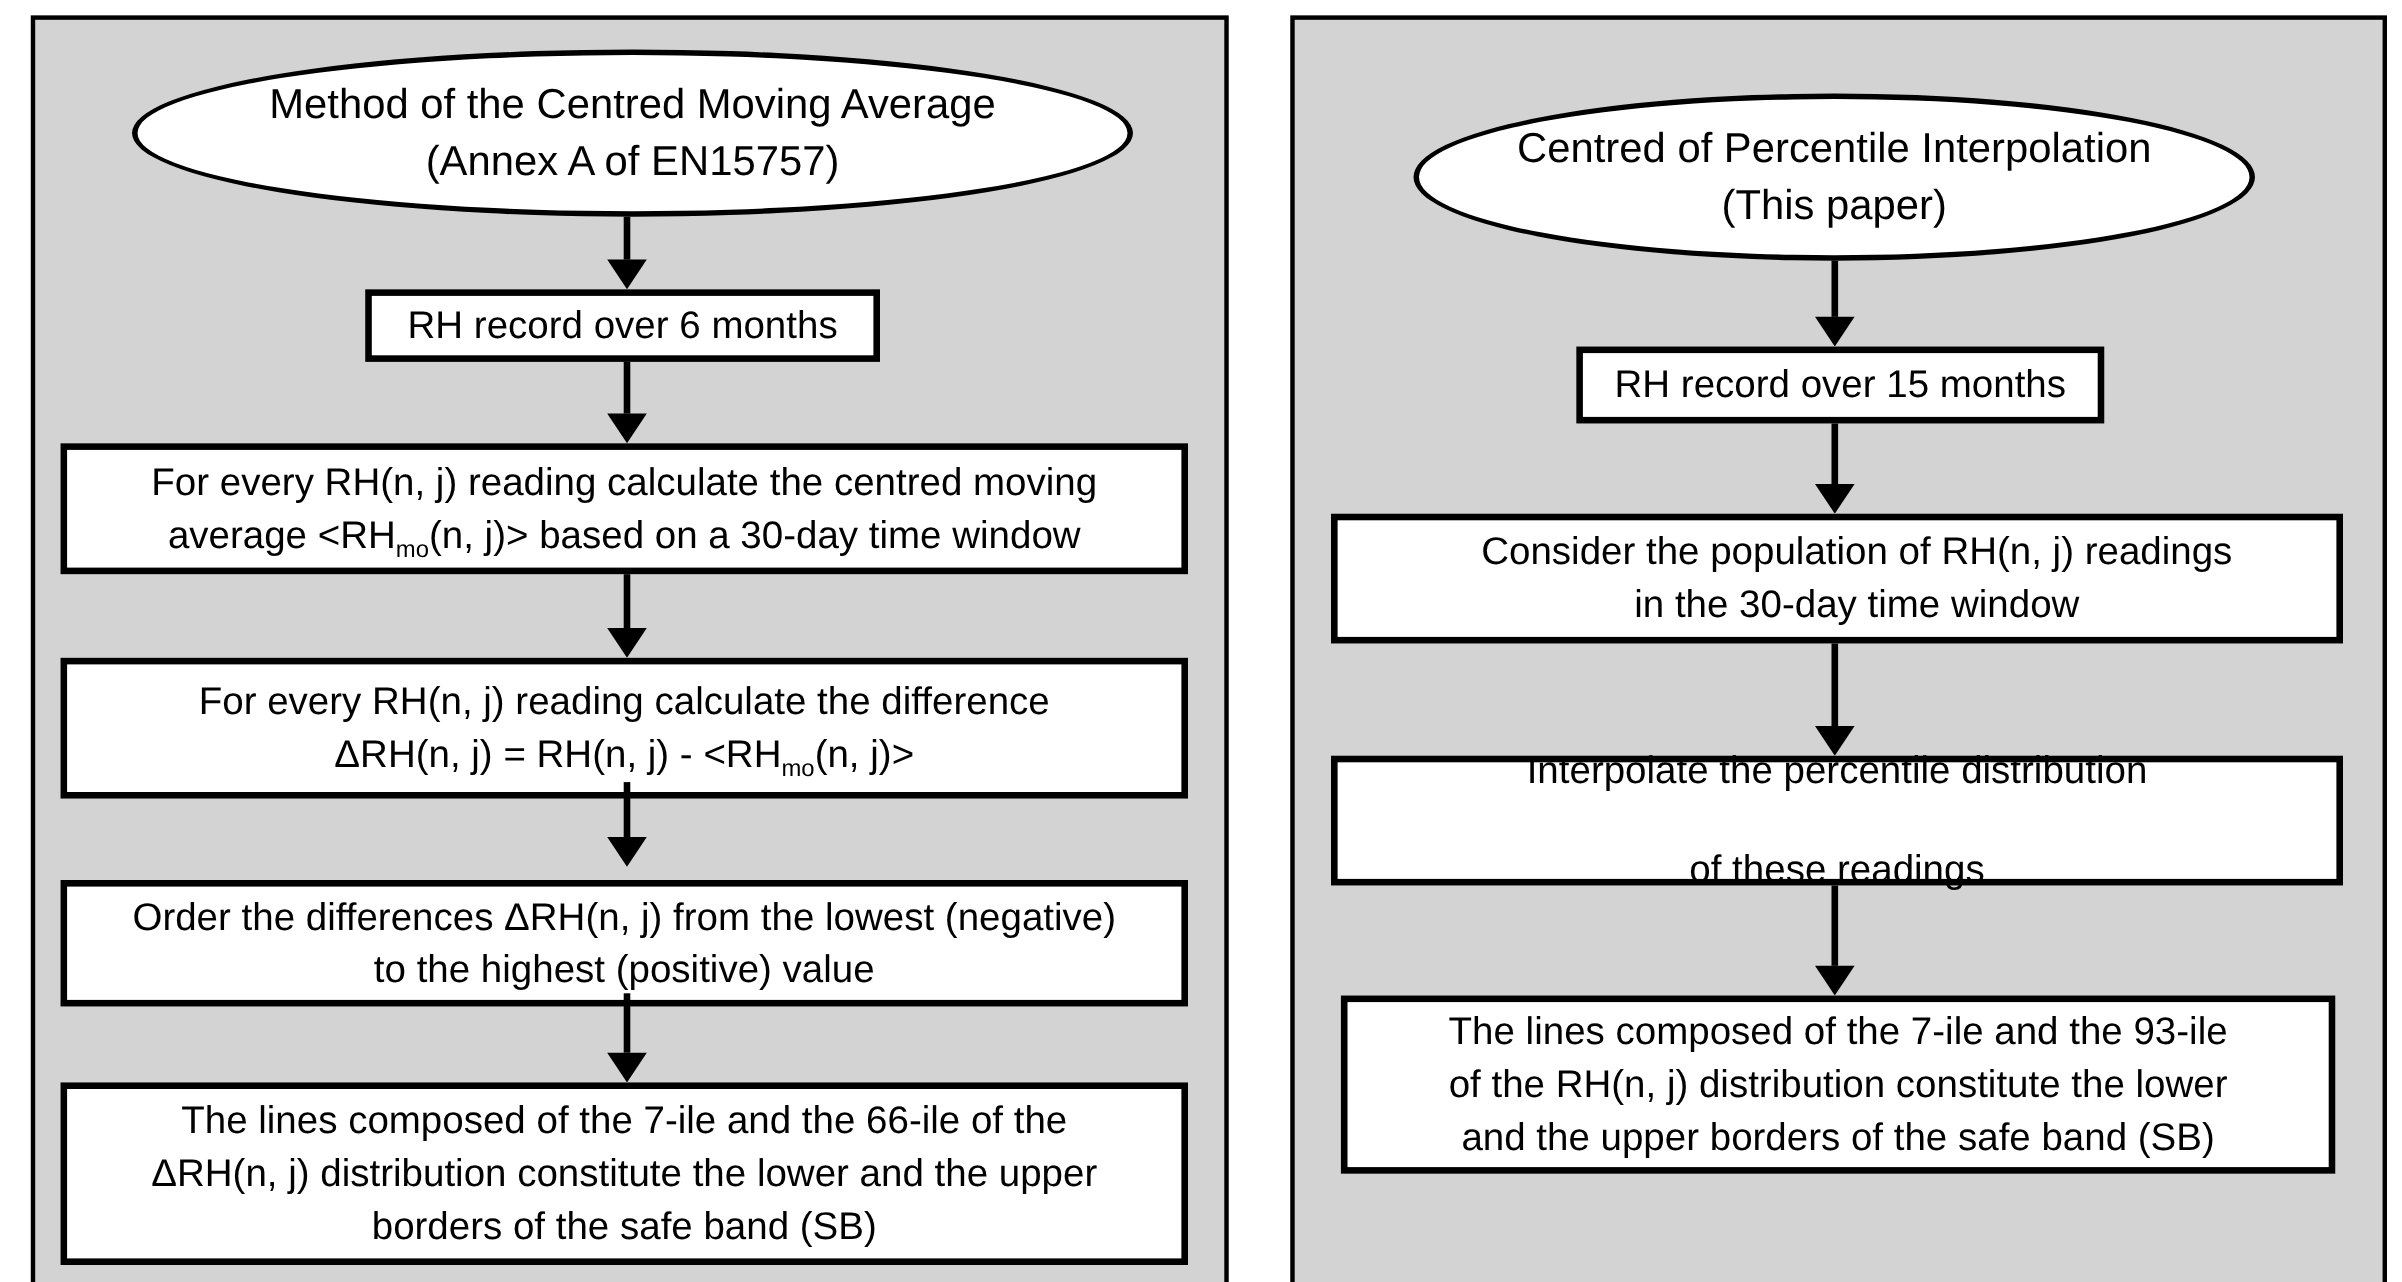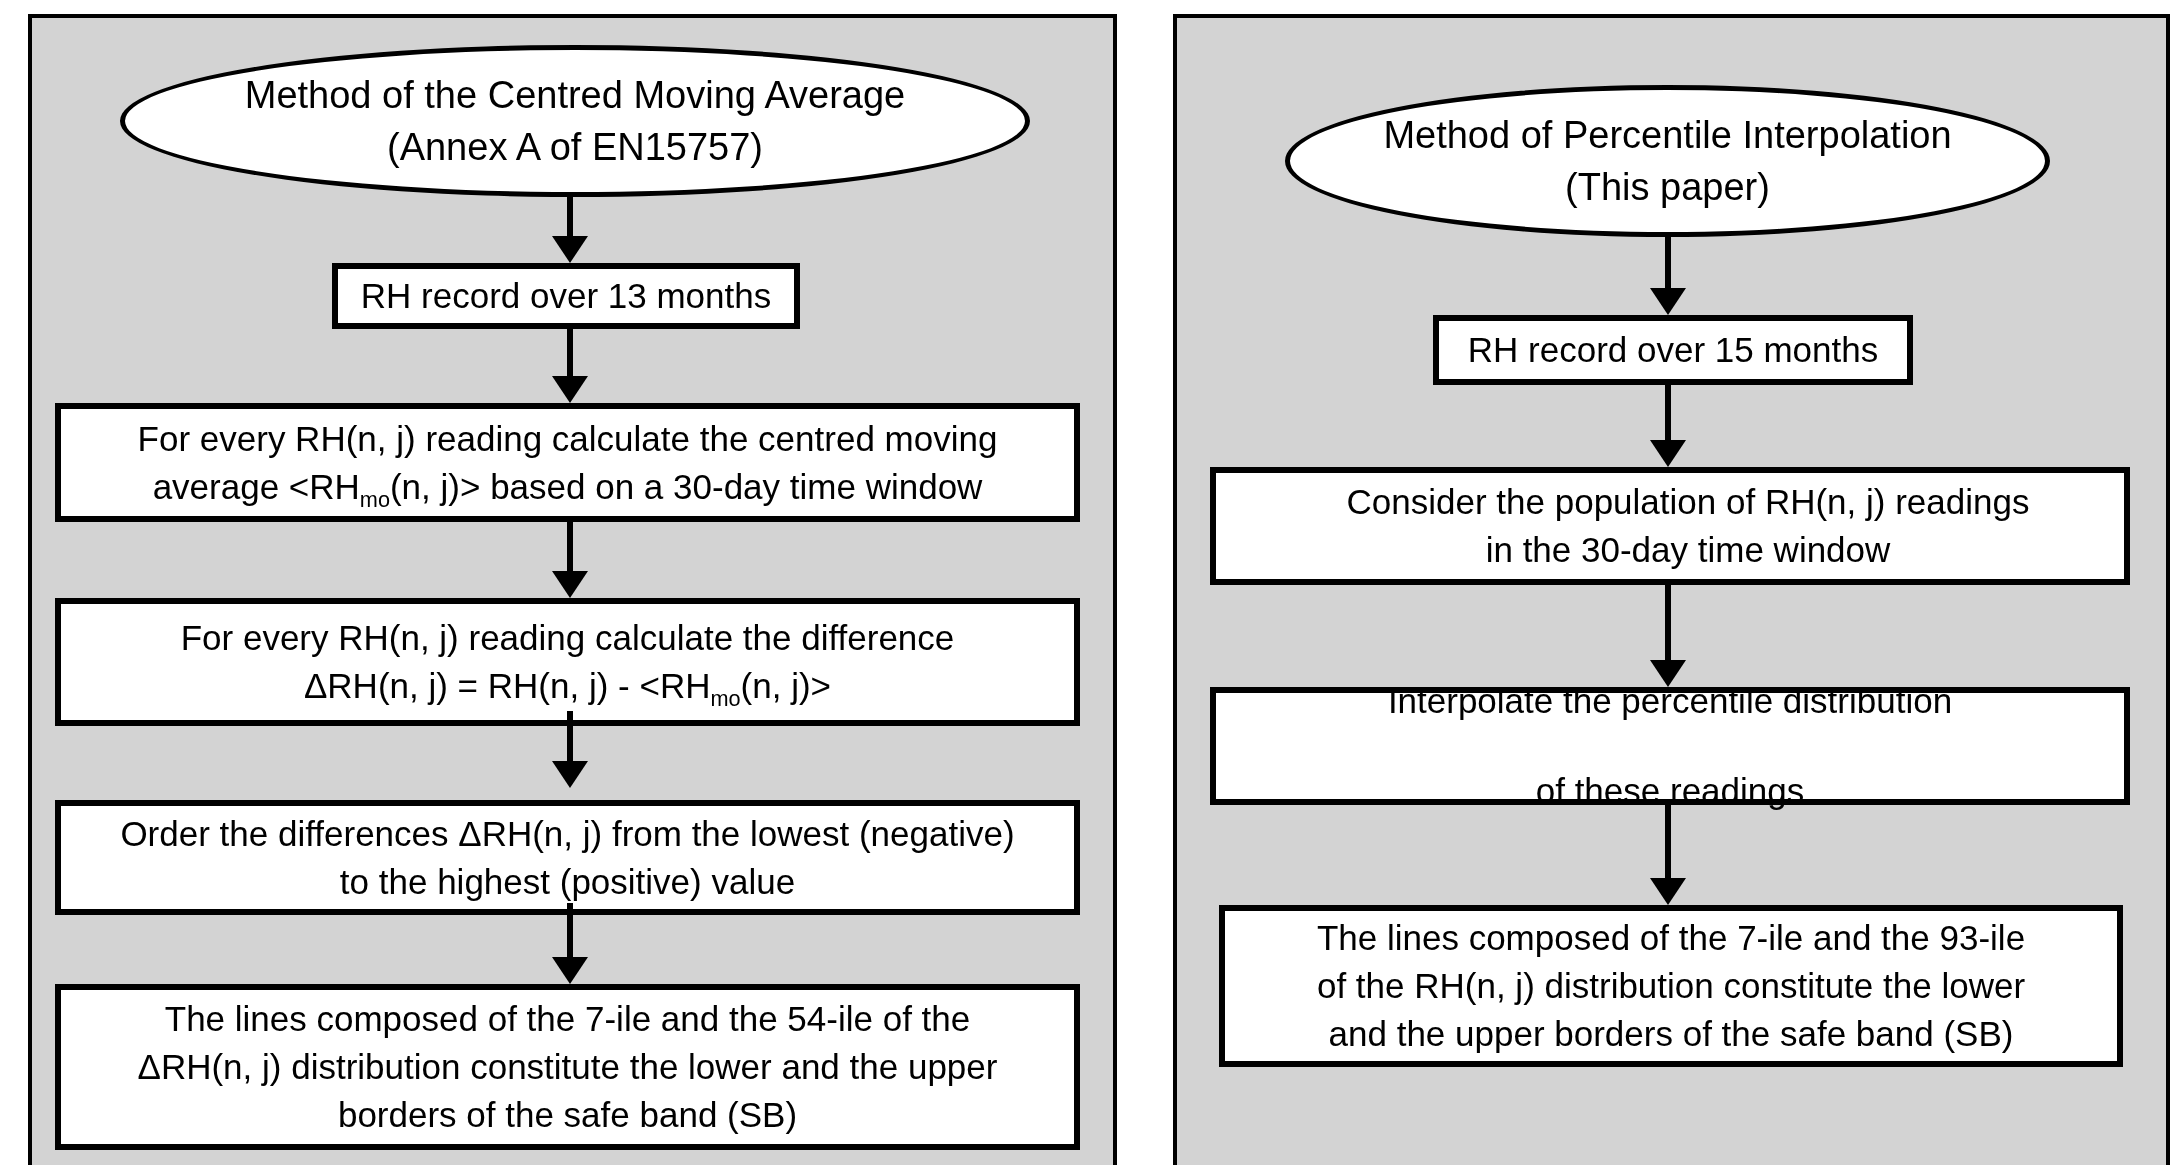--- a/index.html
+++ b/index.html
@@ -153,7 +153,7 @@
 <div id="right-panel" class="panel">
 
   <div id="r-ellipse" class="node ellipse">
-    <div class="line">Method of Percentile Interpolation</div>
+    <div class="line">Centred of Percentile Interpolation</div>
     <div class="line">(This paper)</div>
   </div>
 

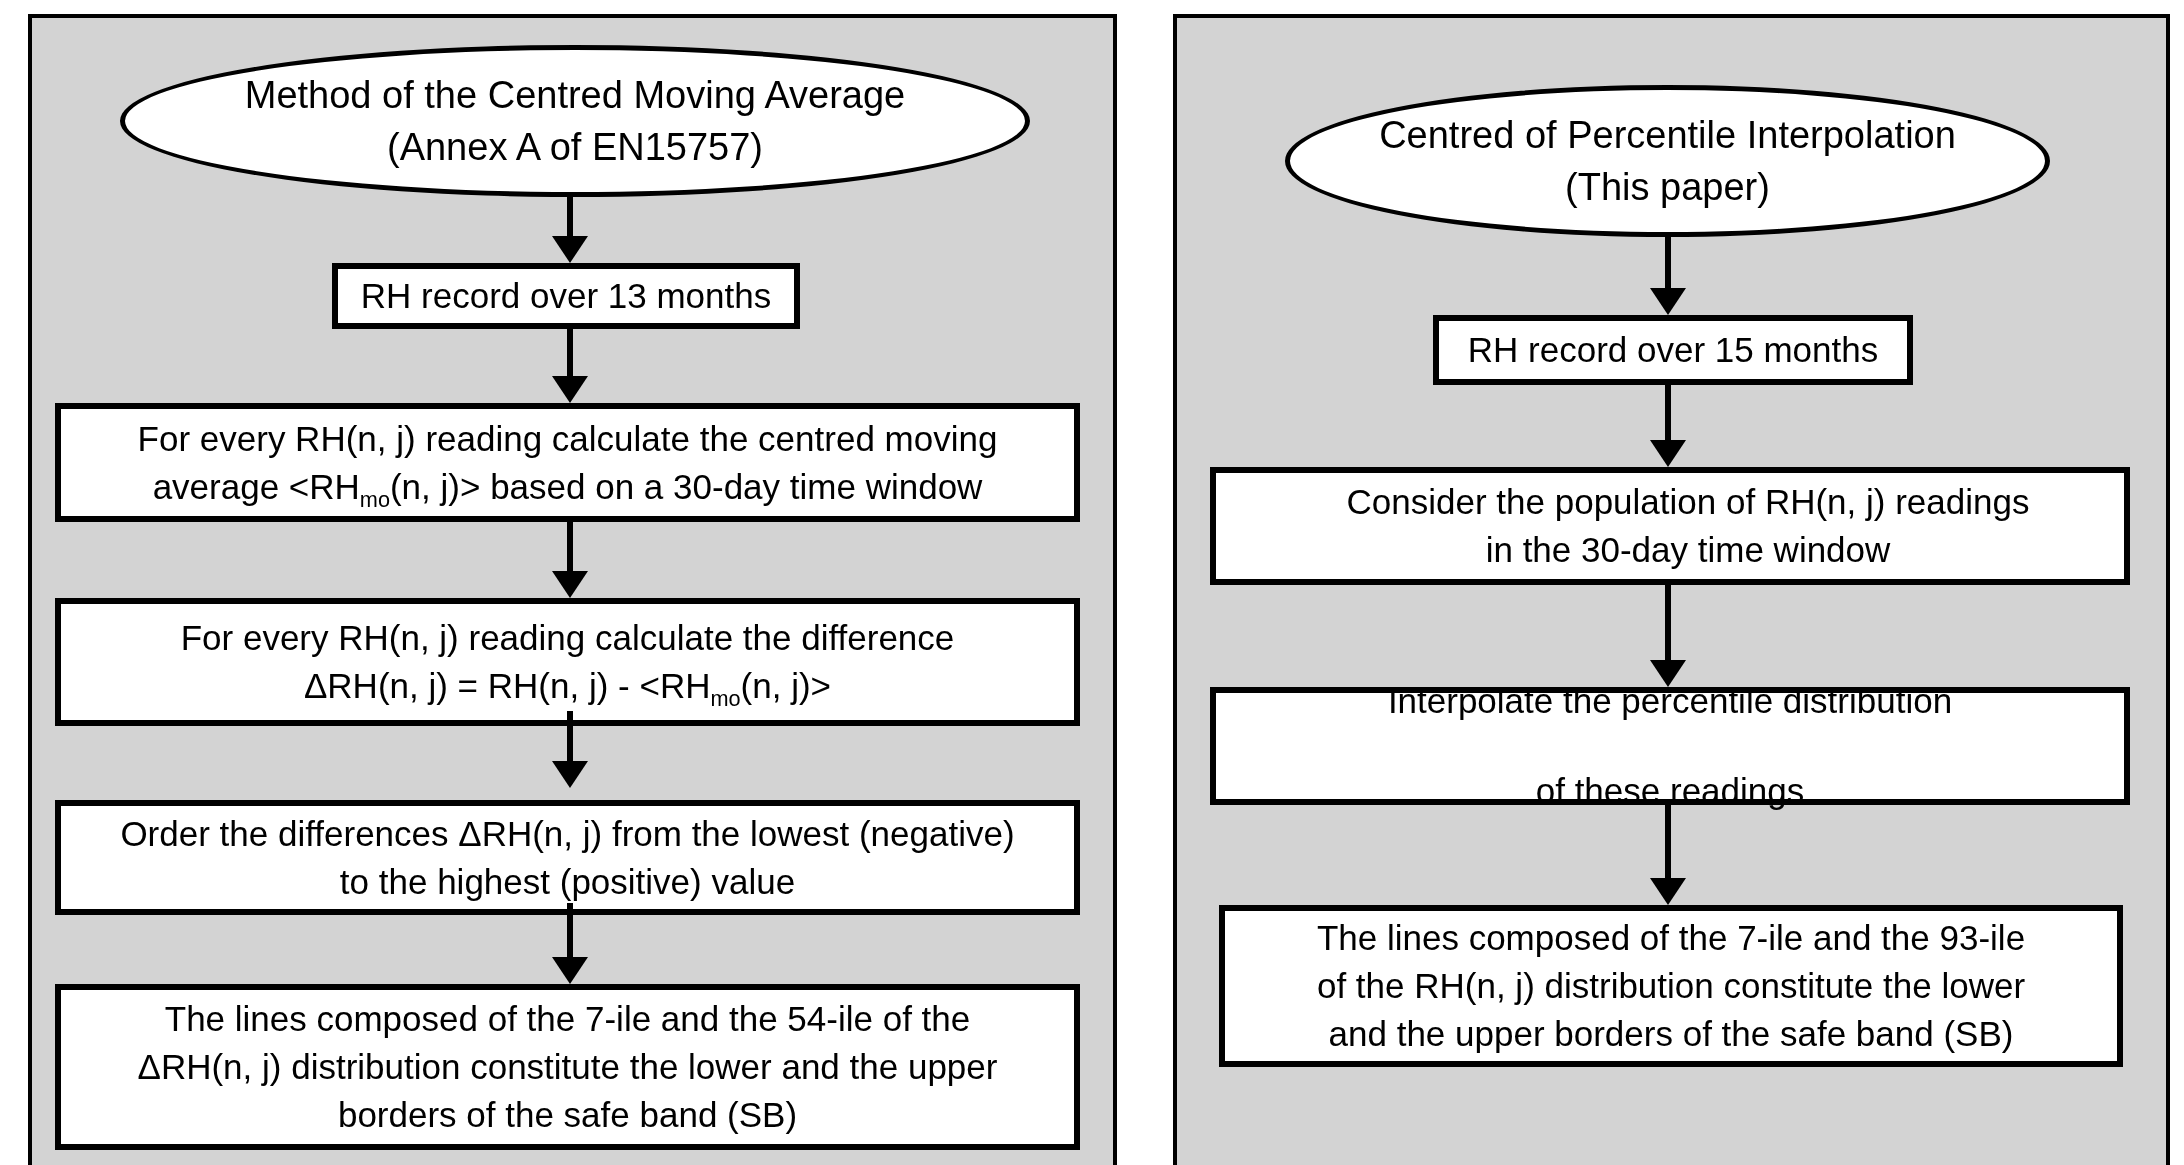--- a/index.html
+++ b/index.html
@@ -104,7 +104,7 @@
   </div>
 
   <div id="l-box1" class="node box">
-    <div class="line">RH record over 13 months</div>
+    <div class="line">RH record over 6 months</div>
   </div>
 
   <div id="l-arrow2" class="arrow">

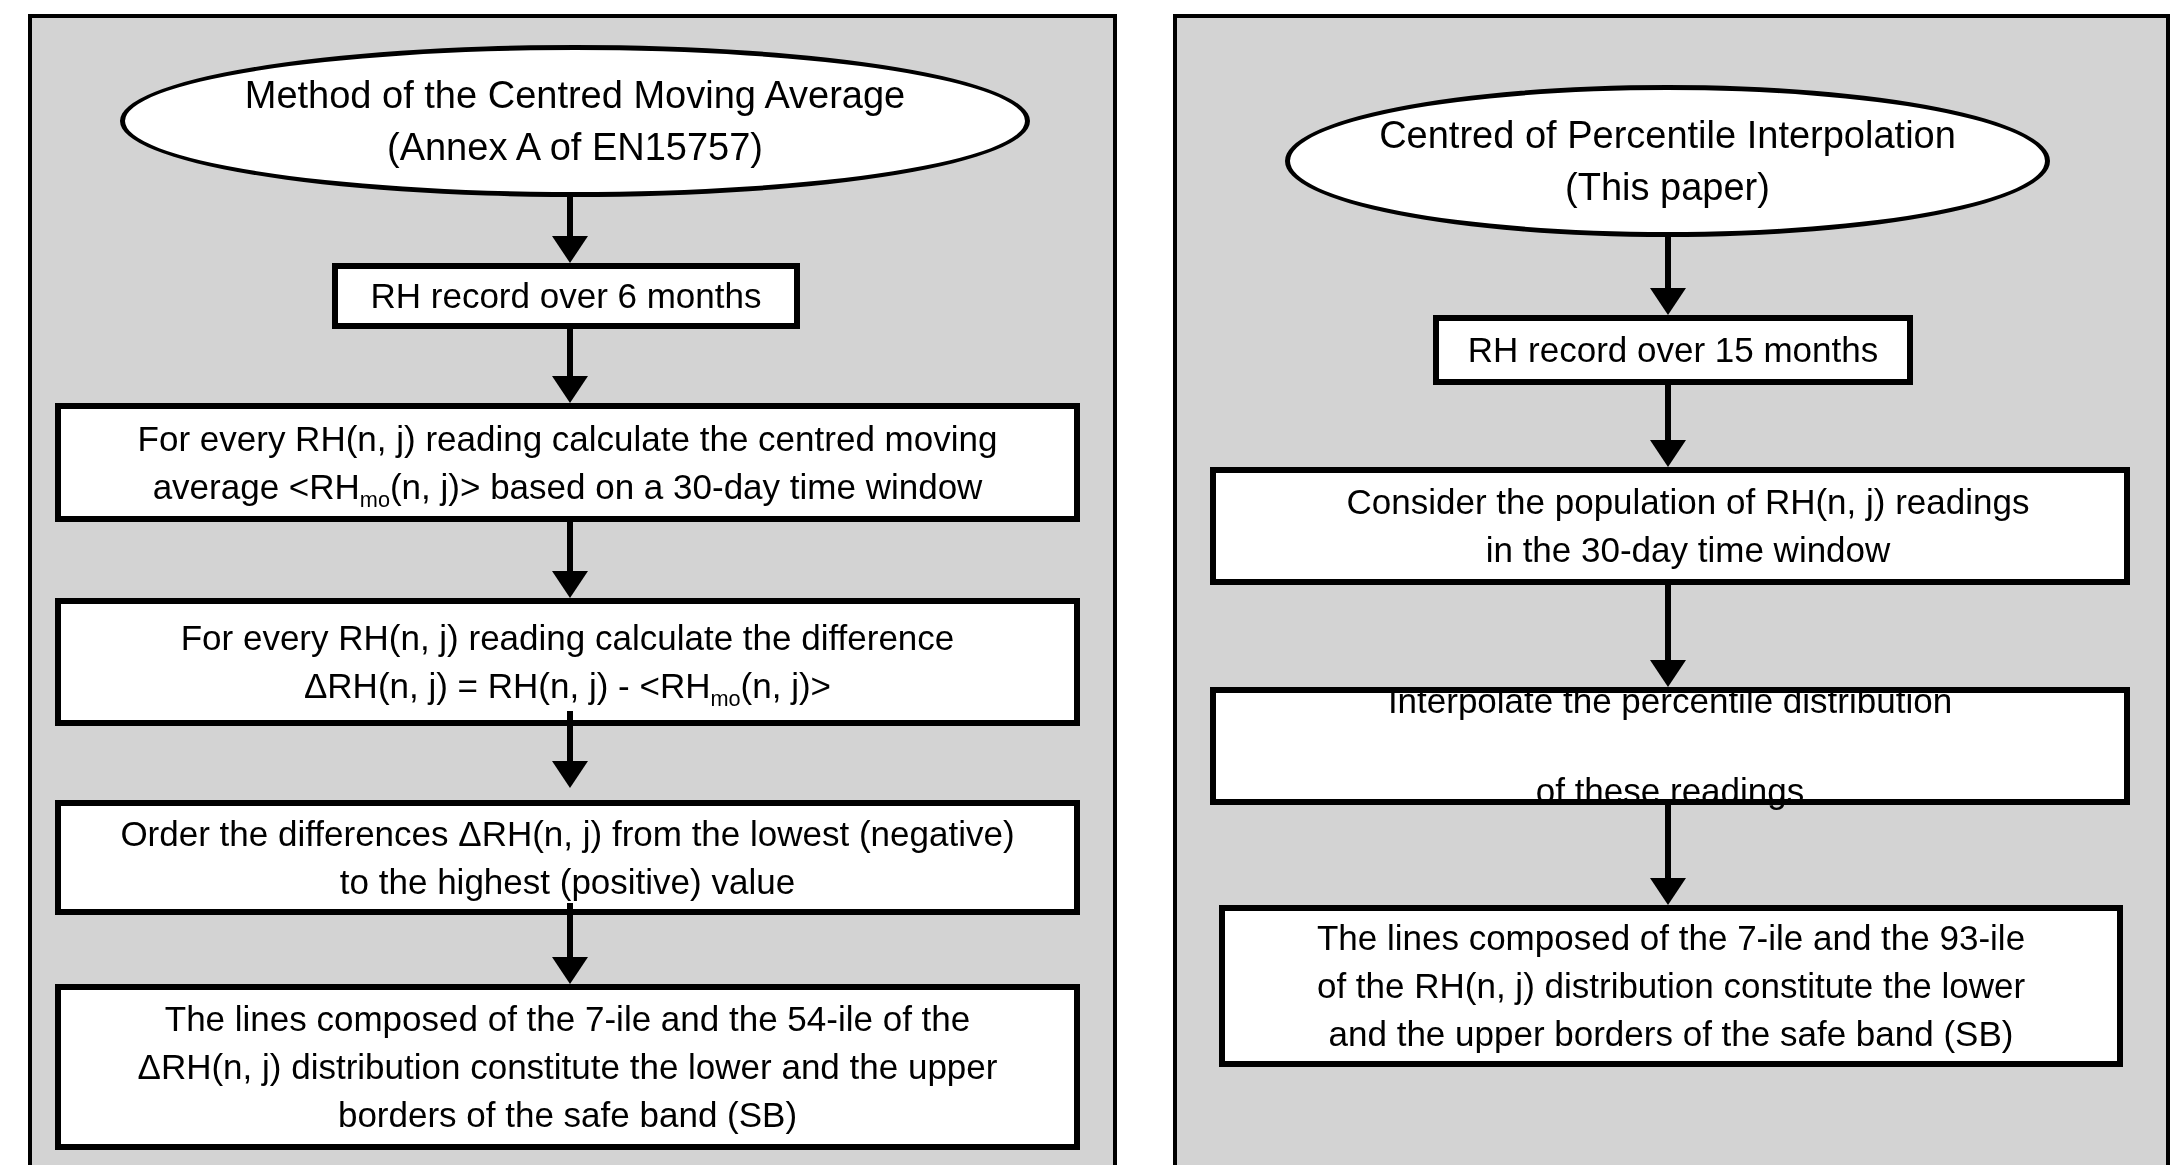--- a/index.html
+++ b/index.html
@@ -143,7 +143,7 @@
   </div>
 
   <div id="l-box5" class="node box">
-    <div class="line">The lines composed of the 7-ile and the 54-ile of the</div>
+    <div class="line">The lines composed of the 7-ile and the 66-ile of the</div>
     <div class="line">ΔRH(n, j) distribution constitute the lower and the upper</div>
     <div class="line">borders of the safe band (SB)</div>
   </div>

